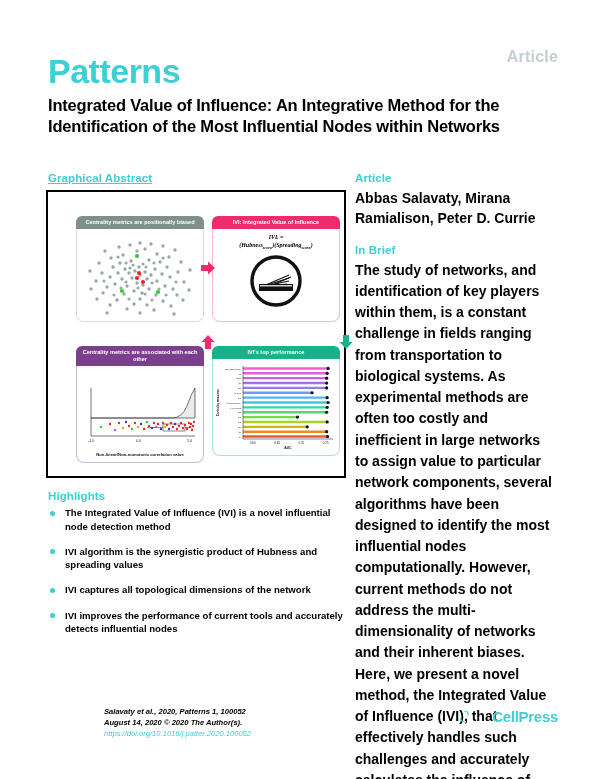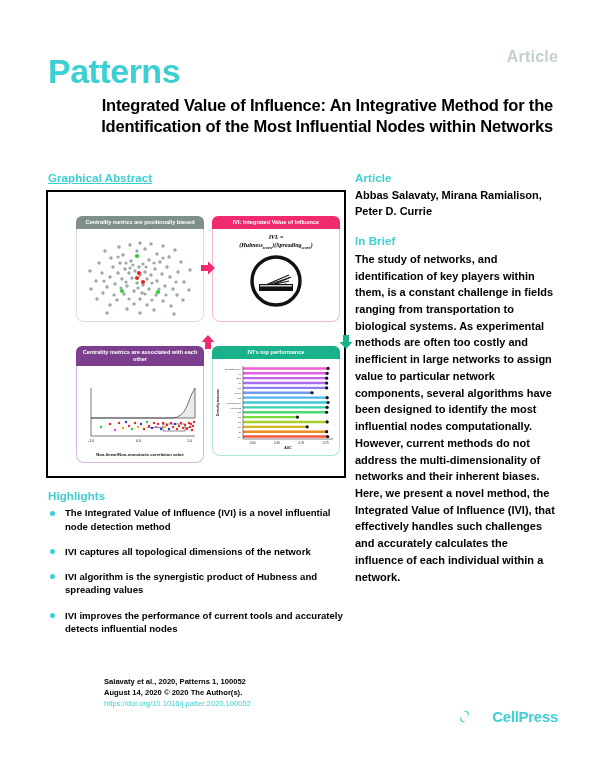--- a/index.html
+++ b/index.html
@@ -27,7 +27,7 @@
   .doc-title{
     position:absolute;left:48px;top:95px;width:505px;
     font-size:16.5px;font-weight:bold;line-height:1.30;
-    letter-spacing:-0.2px;color:#000;text-align:right;
+    letter-spacing:-0.2px;color:#000;
   }
 
   

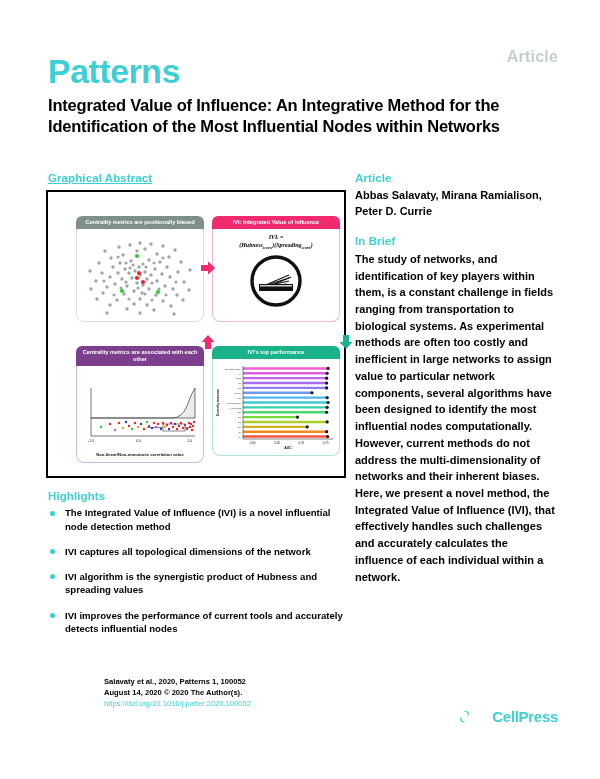--- a/index.html
+++ b/index.html
@@ -118,7 +118,7 @@
   .rcol{position:absolute;left:355px;top:172px;width:200px;}
   .rcol .sec-head{display:block;margin-bottom:4px;}
   .rblock{margin-bottom:15px;}
-  .rtext{font-size:11px;font-weight:bold;line-height:1.45;color:#000;}
+  .rtext{font-size:14px;font-weight:bold;line-height:1.45;color:#000;}
   .rtext.brief{line-height:1.52;}
 
   

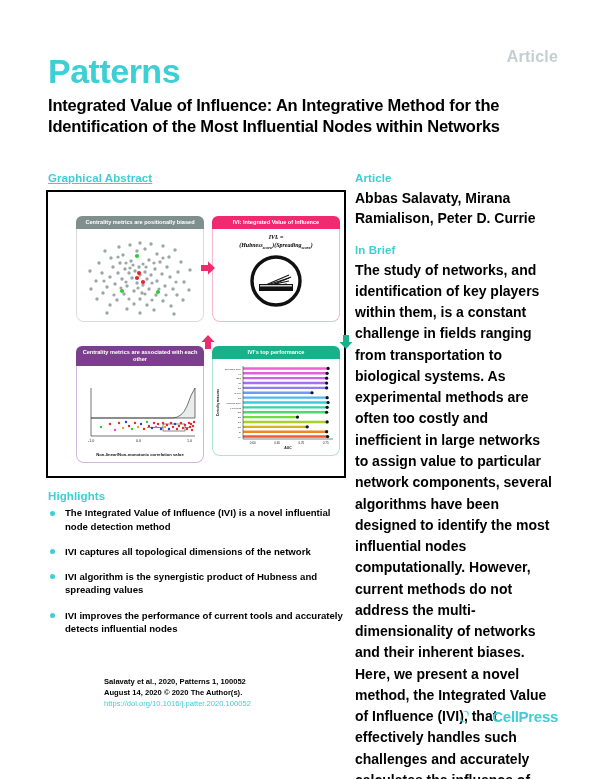--- a/index.html
+++ b/index.html
@@ -420,8 +420,8 @@
   <div class="sec-head hl-head">Highlights</div>
   <ul class="hl-list" id="highlights-list">
       <li>The Integrated Value of Influence (IVI) is a novel influential node detection method</li>
+      <li>IVI algorithm is the synergistic product of Hubness and spreading values</li>
       <li>IVI captures all topological dimensions of the network</li>
-      <li>IVI algorithm is the synergistic product of Hubness and spreading values</li>
       <li>IVI improves the performance of current tools and accurately detects influential nodes</li>
     </ul>
 

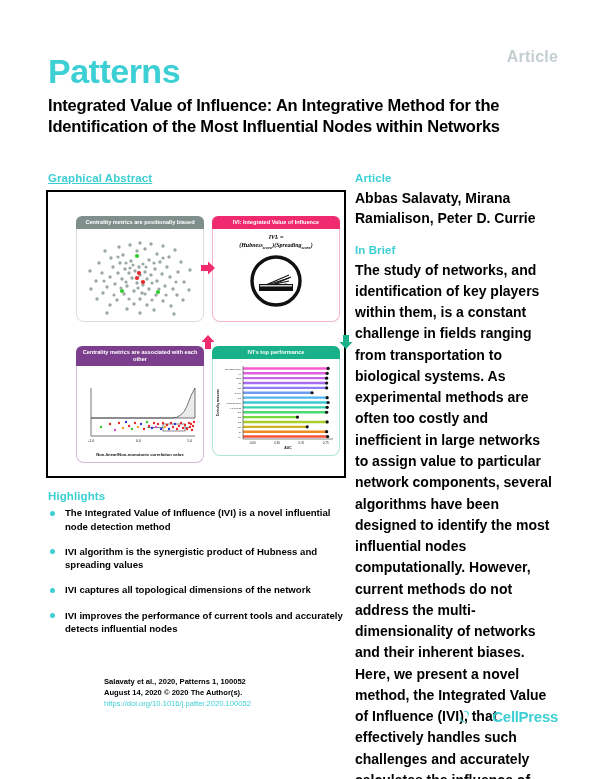--- a/index.html
+++ b/index.html
@@ -122,7 +122,7 @@
   .rtext.brief{line-height:1.52;}
 
   
-  .footer{position:absolute;left:104px;top:676px;}
+  .footer{position:absolute;left:104px;top:706px;font-style:italic;}
   .footer div{font-size:7.6px;font-weight:bold;line-height:1.48;color:#000;}
   .footer .doi{color:#3ccfd4;font-weight:normal;}
   .cellpress{

